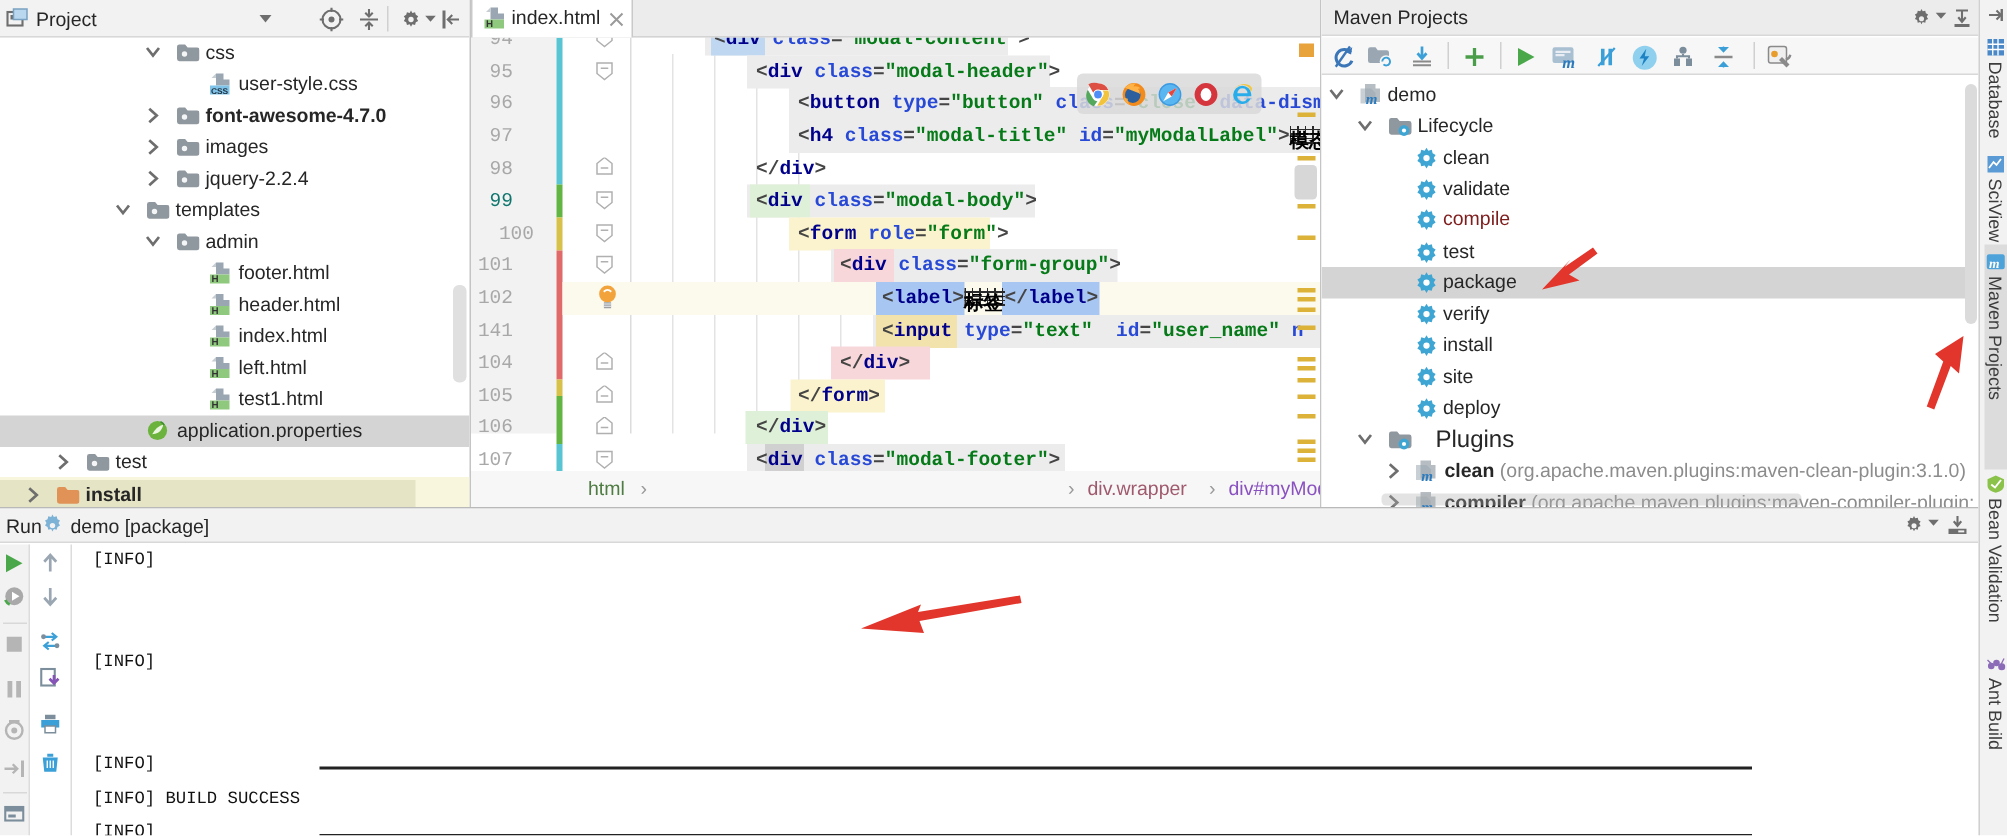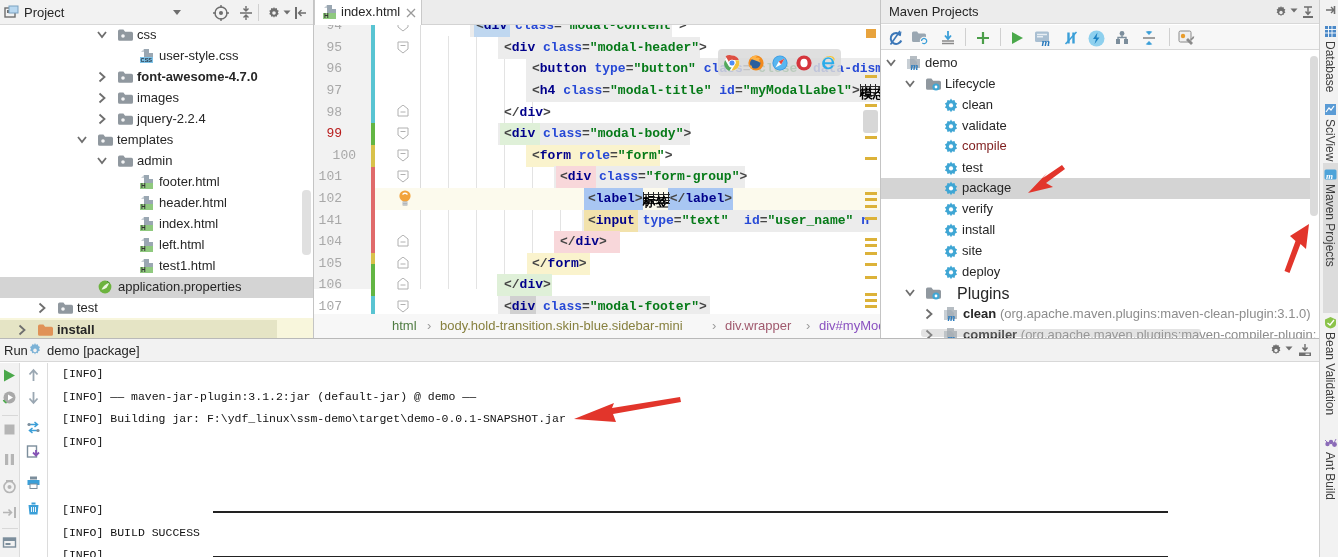--- a/index.html
+++ b/index.html
@@ -223,7 +223,7 @@
 <div class="cl" style="left:218px;top:80px"><span style="color:#454545">&lt;</span><span style="color:#00008b">h4 </span><span style="color:#2749d6">class</span><span style="color:#454545">=</span><span style="color:#067a18">"modal-title"</span> <span style="color:#2749d6">id</span><span style="color:#454545">=</span><span style="color:#067a18">"myModalLabel"</span><span style="color:#454545">&gt;</span><span class="cjk">模态</span></div>
 <div class="cl" style="left:2px;top:102px;width:26px;text-align:right;color:#a8a8a8;font-weight:normal">98</div>
 <div class="cl" style="left:190px;top:102px"><span style="color:#454545">&lt;/</span><span style="color:#00008b">div</span><span style="color:#454545">&gt;</span></div>
-<div class="cl" style="left:2px;top:123px;width:26px;text-align:right;color:#b91c1c;font-weight:normal">99</div>
+<div class="cl" style="left:2px;top:123px;width:26px;text-align:right;color:#0f766e;font-weight:normal">99</div>
 <div class="cl" style="left:190px;top:123px"><span style="color:#454545">&lt;</span><span style="color:#00008b">div </span><span style="color:#2749d6">class</span><span style="color:#454545">=</span><span style="color:#067a18">"modal-body"</span><span style="color:#454545">&gt;</span></div>
 <div class="cl" style="left:16px;top:145px;width:26px;text-align:right;color:#a8a8a8;font-weight:normal">100</div>
 <div class="cl" style="left:218px;top:145px"><span style="color:#454545">&lt;</span><span style="color:#00008b">form </span><span style="color:#2749d6">role</span><span style="color:#454545">=</span><span style="color:#067a18">"form"</span><span style="color:#454545">&gt;</span></div>

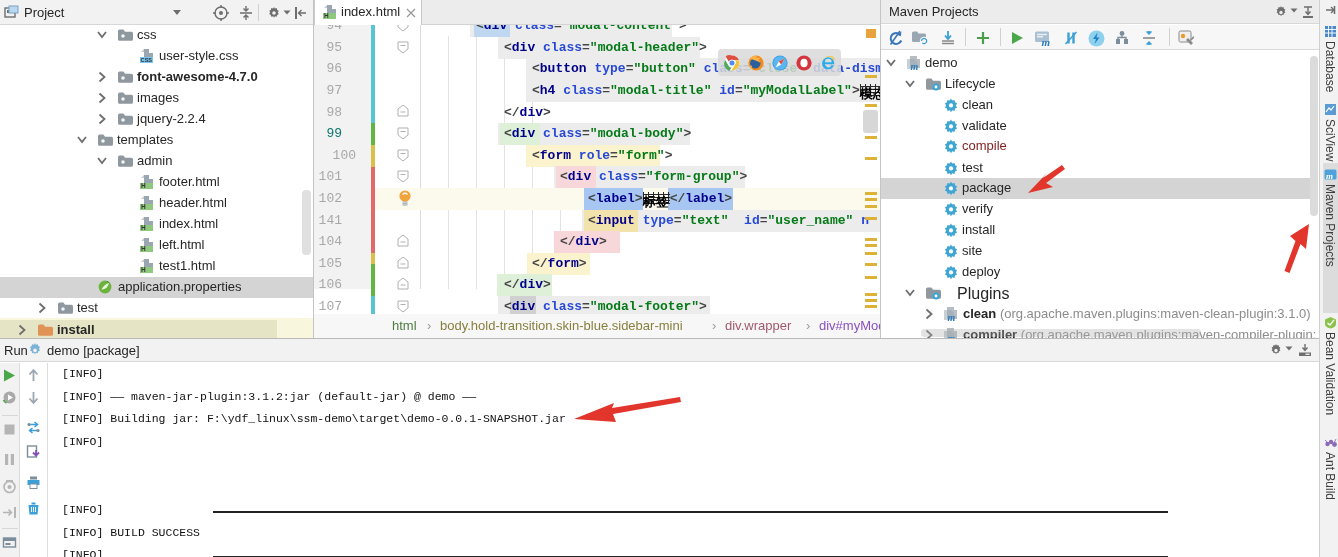--- a/index.html
+++ b/index.html
@@ -336,7 +336,6 @@
 <div class="abs" style="left:0;top:314px;width:567px;height:24px;background:#f7f7f7;z-index:6"></div>
 <div class="abs" style="left:78px;top:318px;font-size:13px;color:#4f7c42;white-space:nowrap;z-index:7">html</div>
 <div class="abs" style="left:113px;top:318px;font-size:13px;color:#9a9a9a;white-space:nowrap;z-index:7">›</div>
-<div class="abs" style="left:126px;top:318px;font-size:13px;color:#87803f;white-space:nowrap;z-index:7">body.hold-transition.skin-blue.sidebar-mini</div>
 <div class="abs" style="left:398px;top:318px;font-size:13px;color:#9a9a9a;white-space:nowrap;z-index:7">›</div>
 <div class="abs" style="left:411px;top:318px;font-size:13px;color:#a05a6e;white-space:nowrap;z-index:7">div.wrapper</div>
 <div class="abs" style="left:492px;top:318px;font-size:13px;color:#9a9a9a;white-space:nowrap;z-index:7">›</div>

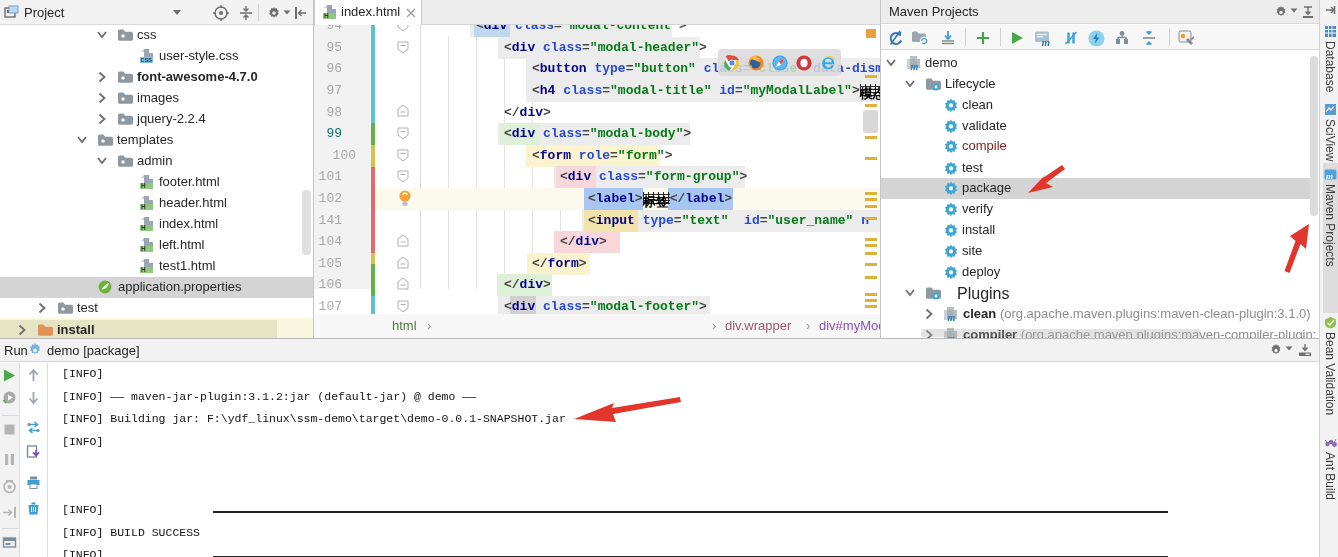--- a/index.html
+++ b/index.html
@@ -582,7 +582,6 @@
       <path d="M5.5 6 v5 M7.5 6 v5 M9.5 6 v5" stroke="#fff" stroke-width="0.9"></path>
     </svg>
 <div class="abs mono" style="left:62px;top:28px;font-size:11.5px;color:#111;white-space:pre">[INFO]</div>
-<div class="abs mono" style="left:62px;top:51px;font-size:11.5px;color:#111;white-space:pre">[INFO] —— maven-jar-plugin:3.1.2:jar (default-jar) @ demo ——</div>
 <div class="abs mono" style="left:62px;top:73px;font-size:11.5px;color:#111;white-space:pre">[INFO] Building jar: F:\ydf_linux\ssm-demo\target\demo-0.0.1-SNAPSHOT.jar</div>
 <div class="abs mono" style="left:62px;top:96px;font-size:11.5px;color:#111;white-space:pre">[INFO]</div>
 <div class="abs mono" style="left:62px;top:164px;font-size:11.5px;color:#111;white-space:pre">[INFO]</div>

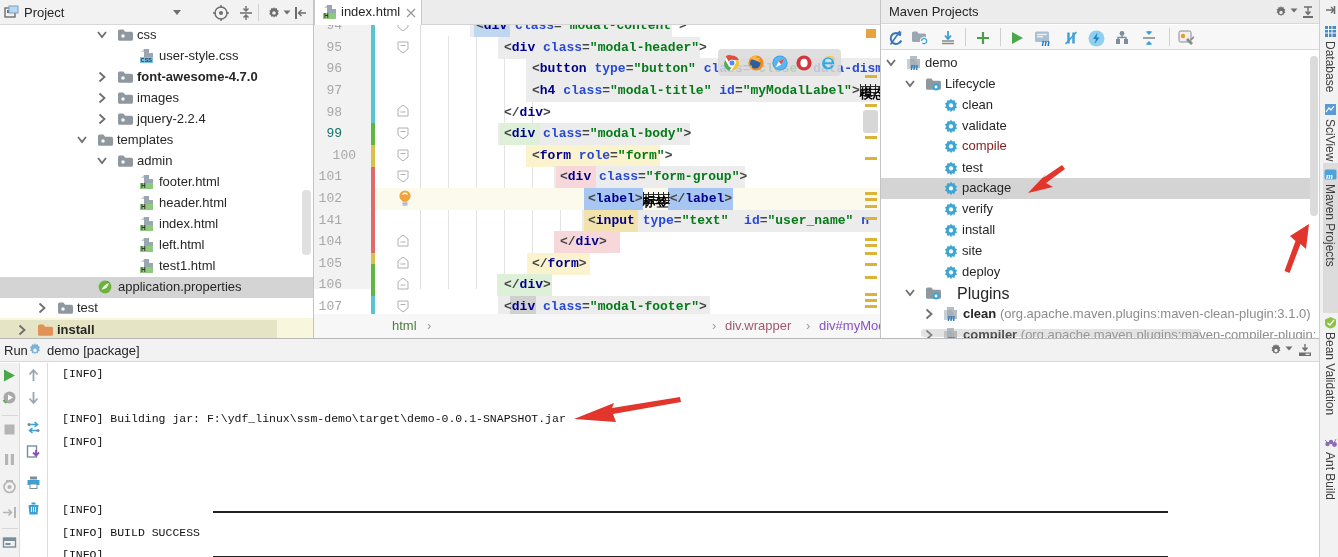--- a/index.html
+++ b/index.html
@@ -582,7 +582,6 @@
       <path d="M5.5 6 v5 M7.5 6 v5 M9.5 6 v5" stroke="#fff" stroke-width="0.9"></path>
     </svg>
 <div class="abs mono" style="left:62px;top:28px;font-size:11.5px;color:#111;white-space:pre">[INFO]</div>
-<div class="abs mono" style="left:62px;top:73px;font-size:11.5px;color:#111;white-space:pre">[INFO] Building jar: F:\ydf_linux\ssm-demo\target\demo-0.0.1-SNAPSHOT.jar</div>
 <div class="abs mono" style="left:62px;top:96px;font-size:11.5px;color:#111;white-space:pre">[INFO]</div>
 <div class="abs mono" style="left:62px;top:164px;font-size:11.5px;color:#111;white-space:pre">[INFO]</div>
 <div class="abs mono" style="left:62px;top:187px;font-size:11.5px;color:#111;white-space:pre">[INFO] BUILD SUCCESS</div>

